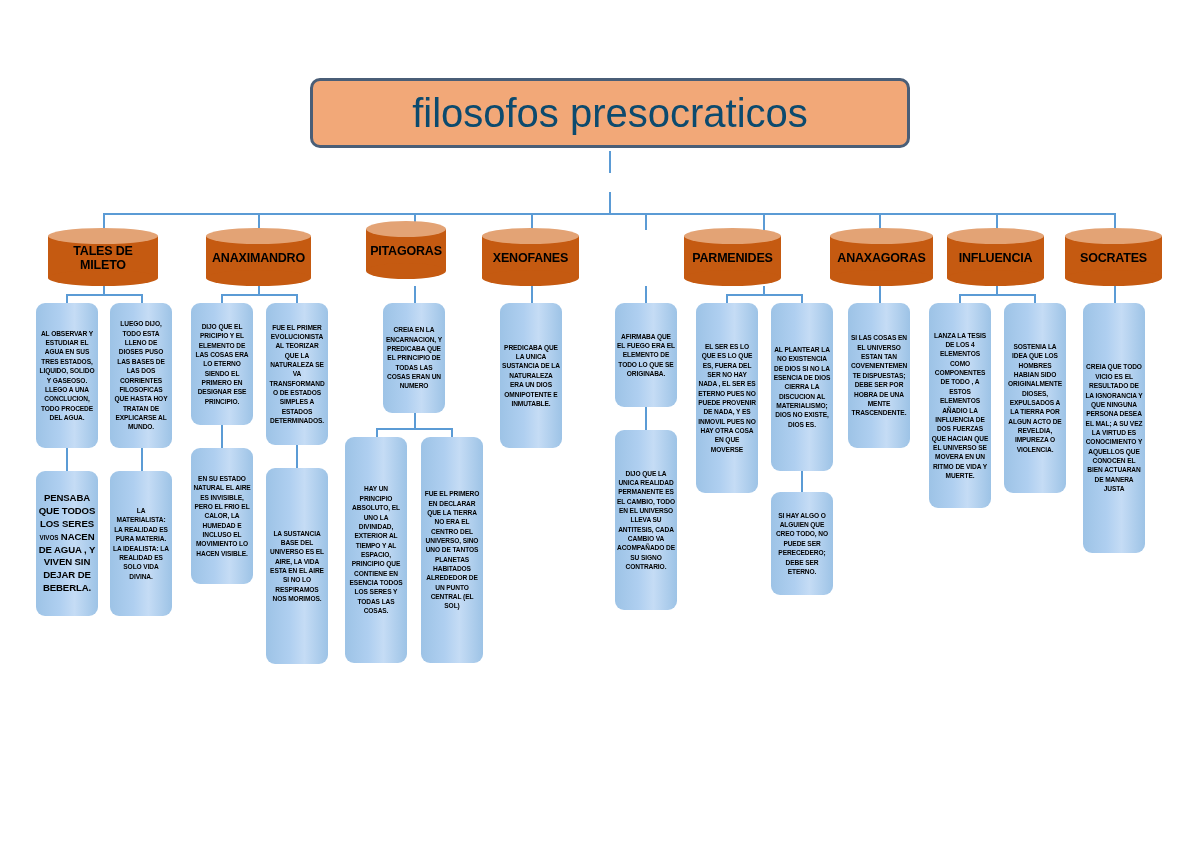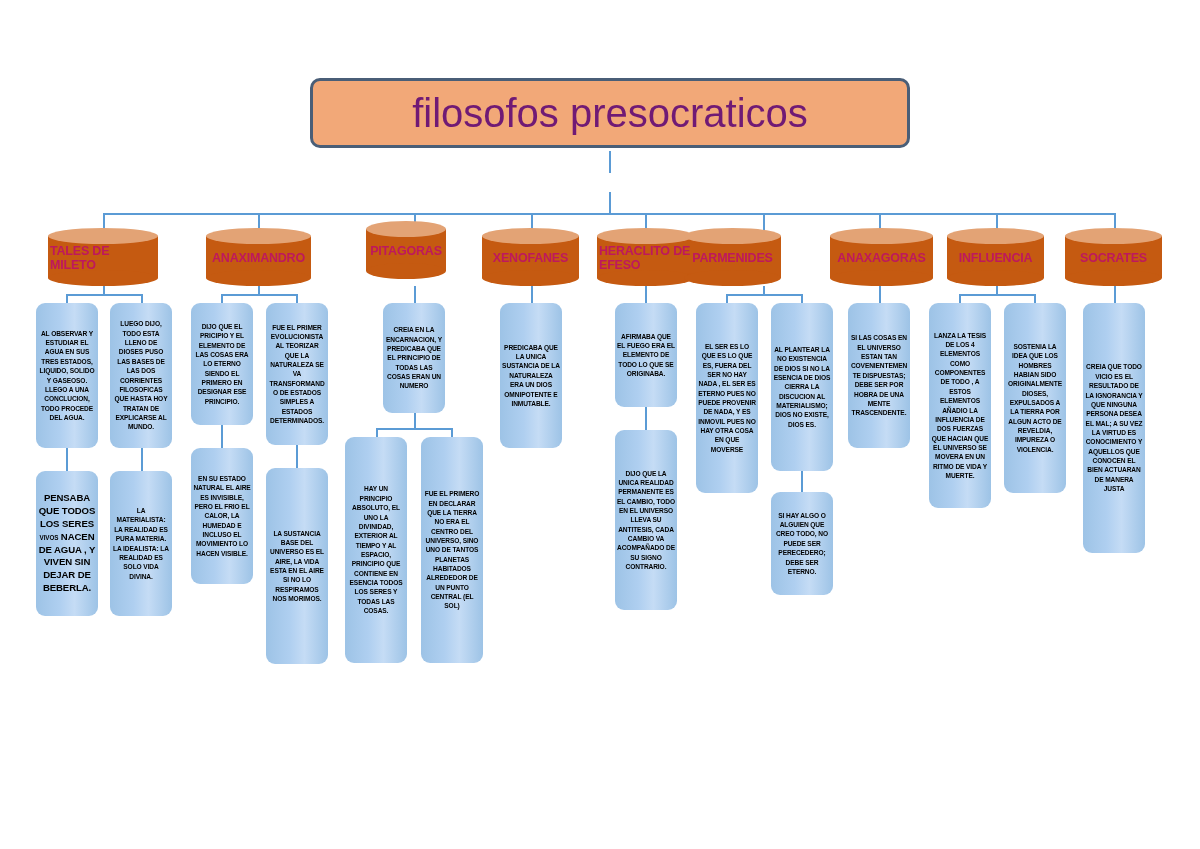--- a/index.html
+++ b/index.html
@@ -43,7 +43,7 @@
   }
   #title-box .t {
     font-size: 40px;
-    color: #701a75;
+    color: #0c4a6e;
     letter-spacing: 0px;
     line-height: 1;
     font-weight: 400;

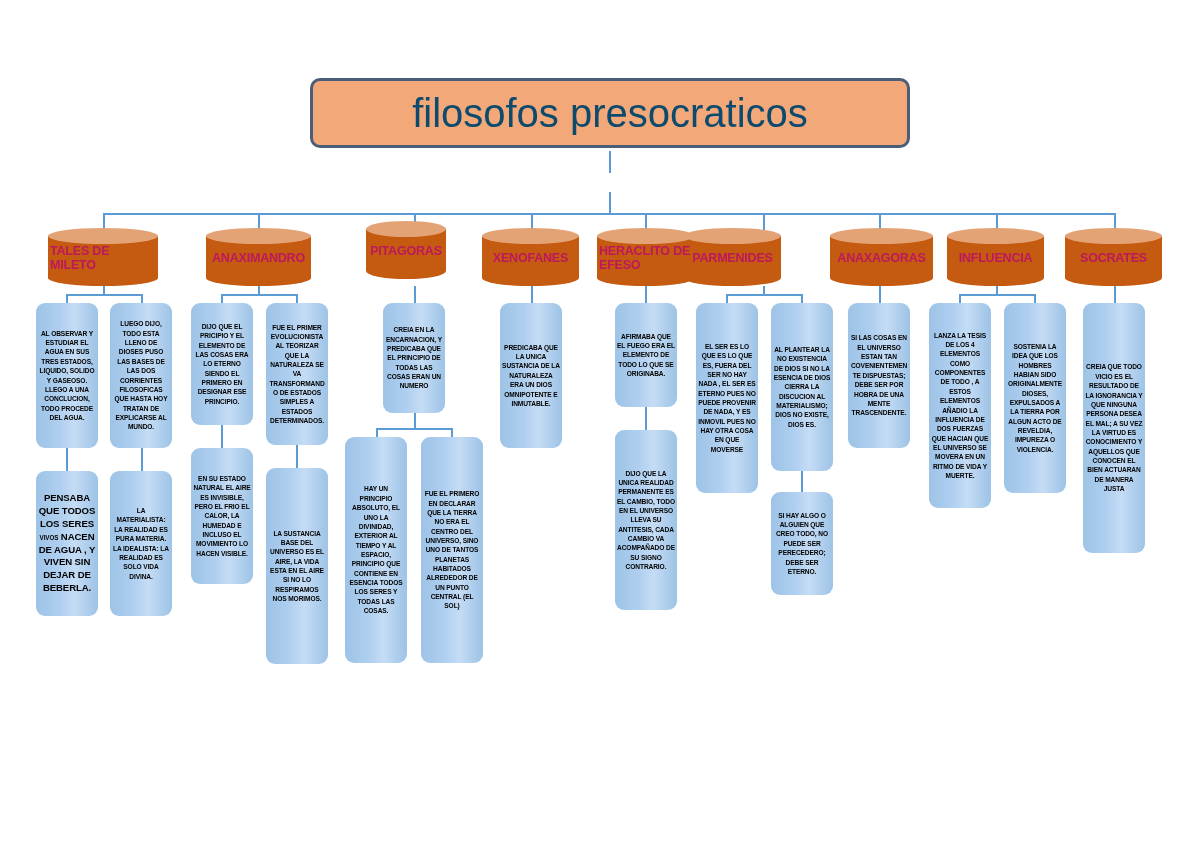--- a/index.html
+++ b/index.html
@@ -103,10 +103,10 @@
     display: flex;
     align-items: center;
     justify-content: center;
-    text-align: left;
+    text-align: center;
     font-size: 12.5px;
     font-weight: bold;
-    color: #be185d;
+    color: #000000;
     line-height: 1.12;
     letter-spacing: -0.2px;
     padding: 0 2px;

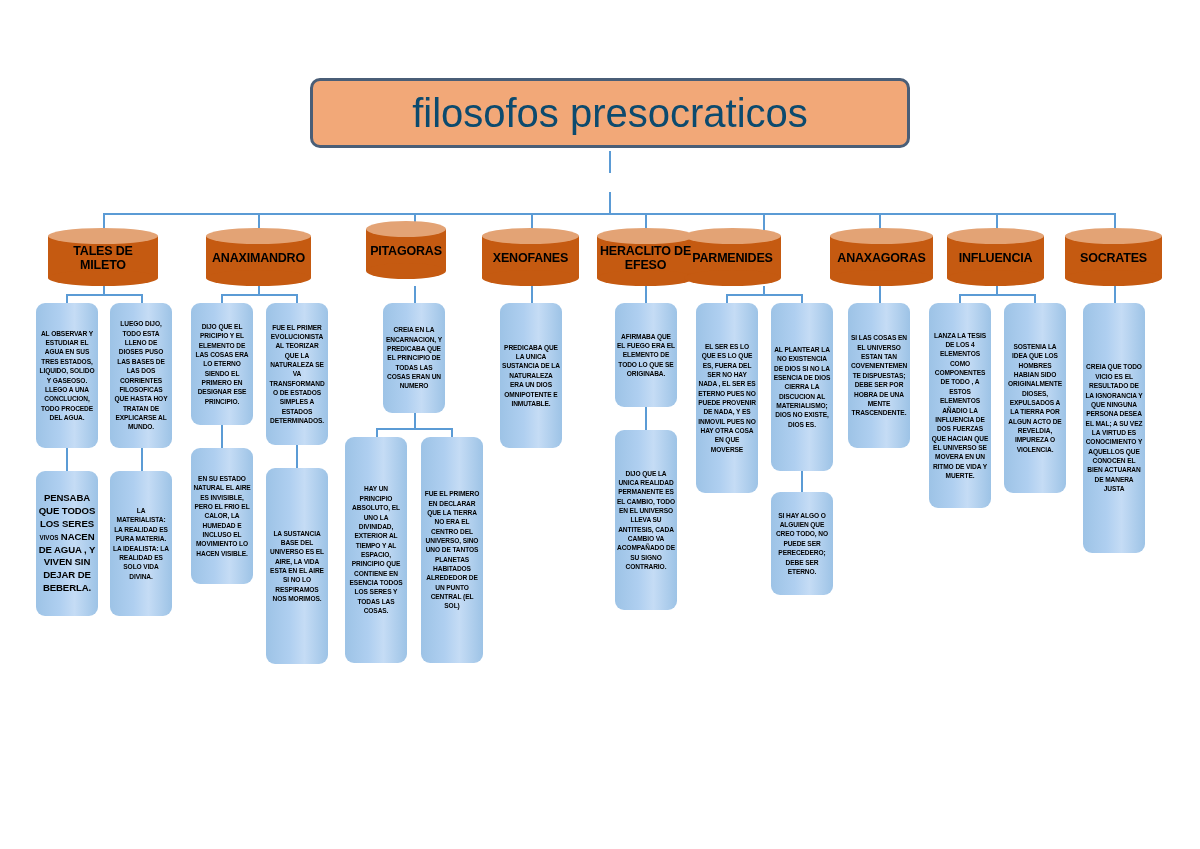--- a/index.html
+++ b/index.html
@@ -193,12 +193,6 @@
     <div class="lbl">XENOFANES</div>
   </div>
 
-  <div class="cyl" style="left:597px; top:228px; width:97px; height:58px;">
-    <div class="body"></div>
-    <div class="bot"></div>
-    <div class="top"></div>
-    <div class="lbl">HERACLITO DE EFESO</div>
-  </div>
 
   <div class="cyl" style="left:684px; top:228px; width:97px; height:40px;">
     <div class="body"></div>

